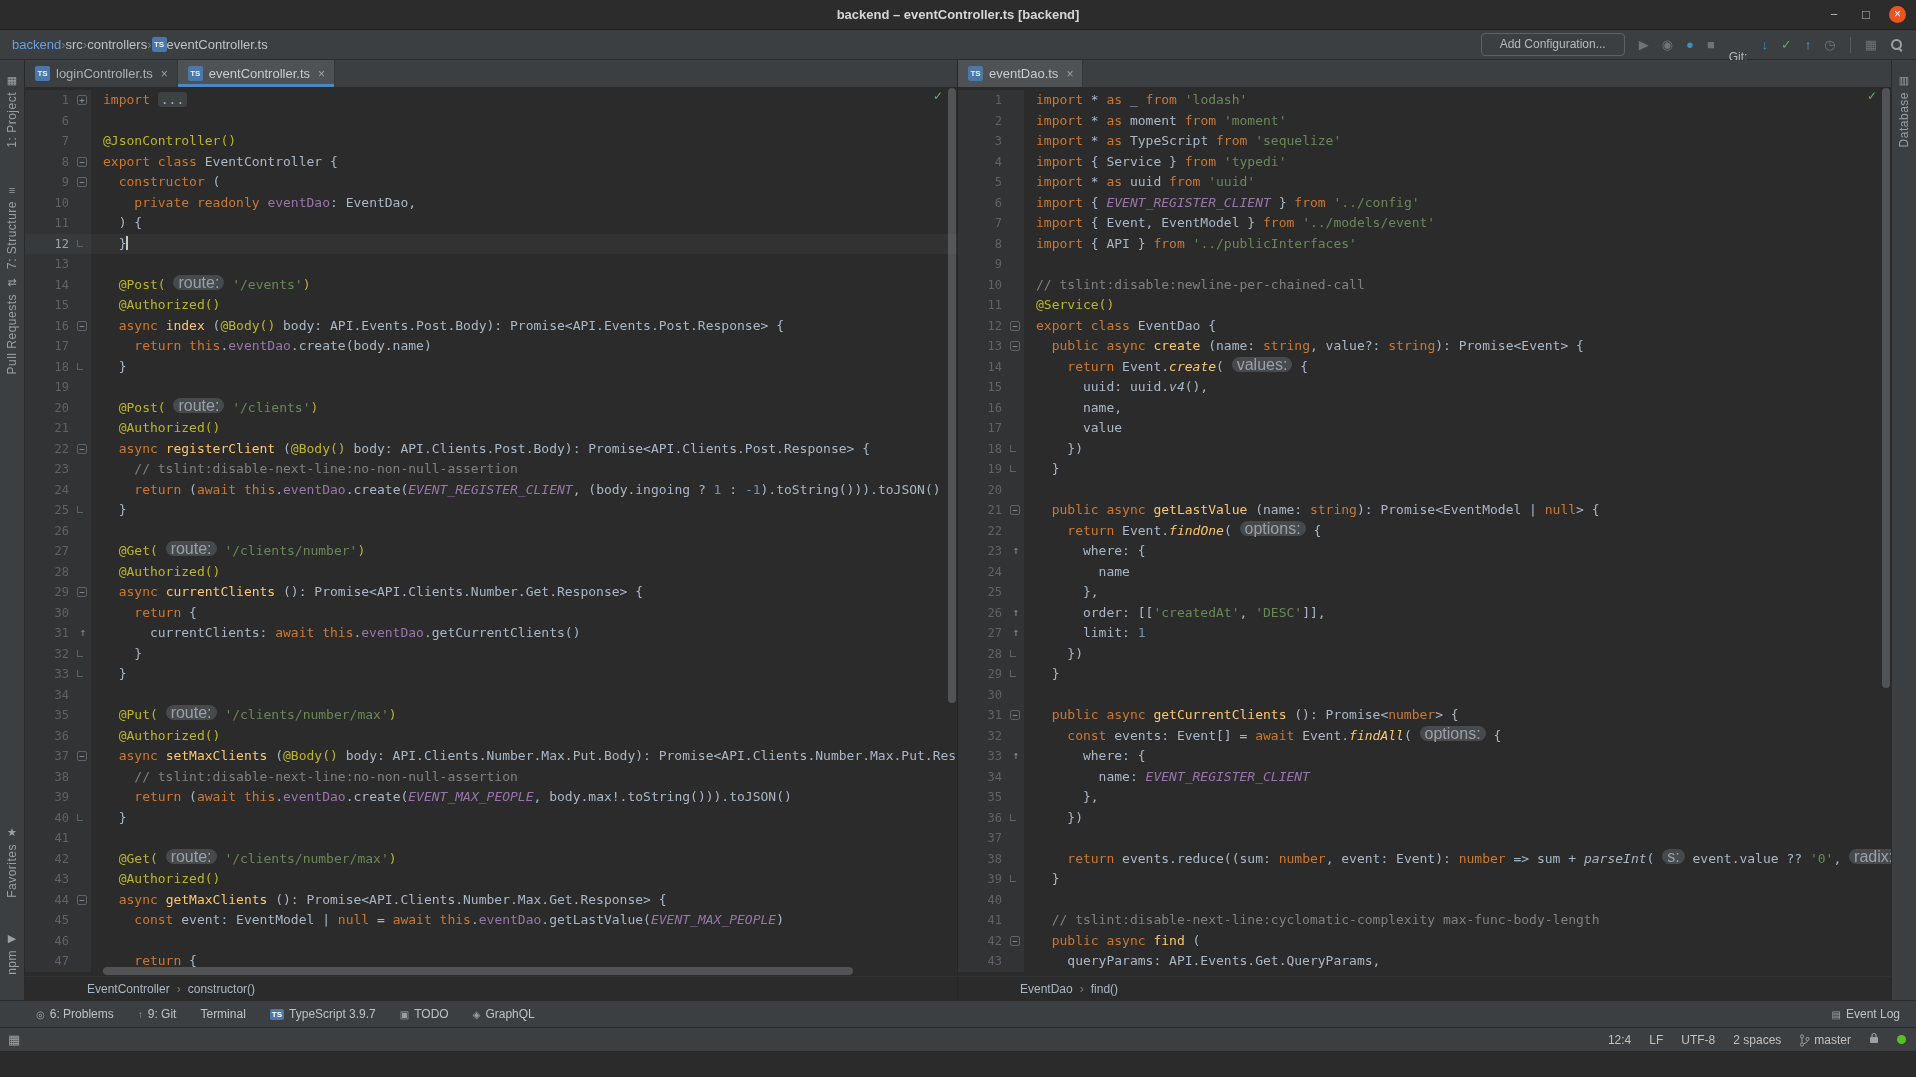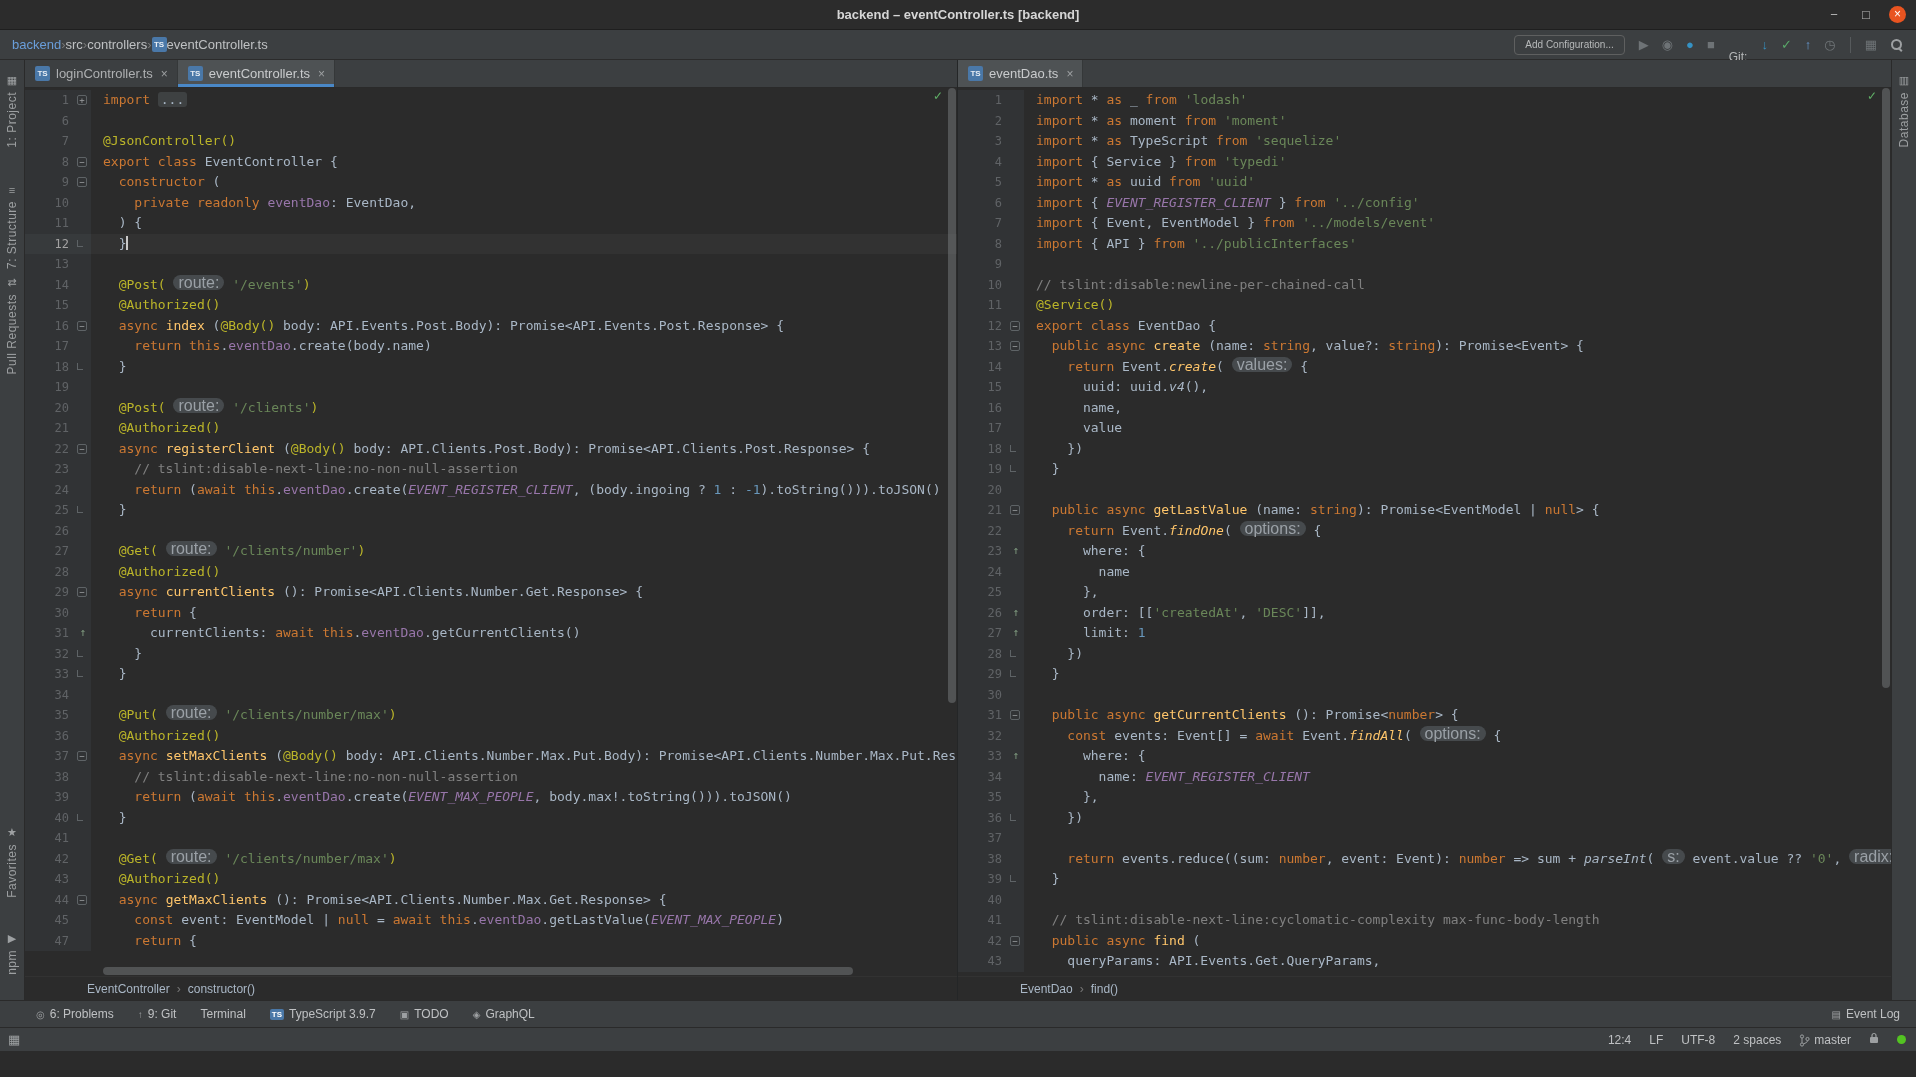--- a/index.html
+++ b/index.html
@@ -27,7 +27,7 @@
   .bc-root { color: var(--c-breadcrumb_root, #6A9EDA); }
   .bc-sep { color: #777; }
   .nav-right { margin-left: auto; display: flex; align-items: center; gap: 14px; }
-  .add-config { border: 1px solid #5f6060; border-radius: 4px; padding: 3px 10px 4px; font-size: 10px; color: #b7b9ba; text-align: center; }
+  .add-config { border: 1px solid #5f6060; border-radius: 4px; padding: 3px 18px 4px; font-size: 12px; color: #b7b9ba; text-align: center; }
   .nav-icons { display: flex; gap: 13px; align-items: center; font-size: 13px; }
   .nicon { line-height: 1; }
   .ic-dim { color: #6e7376; }

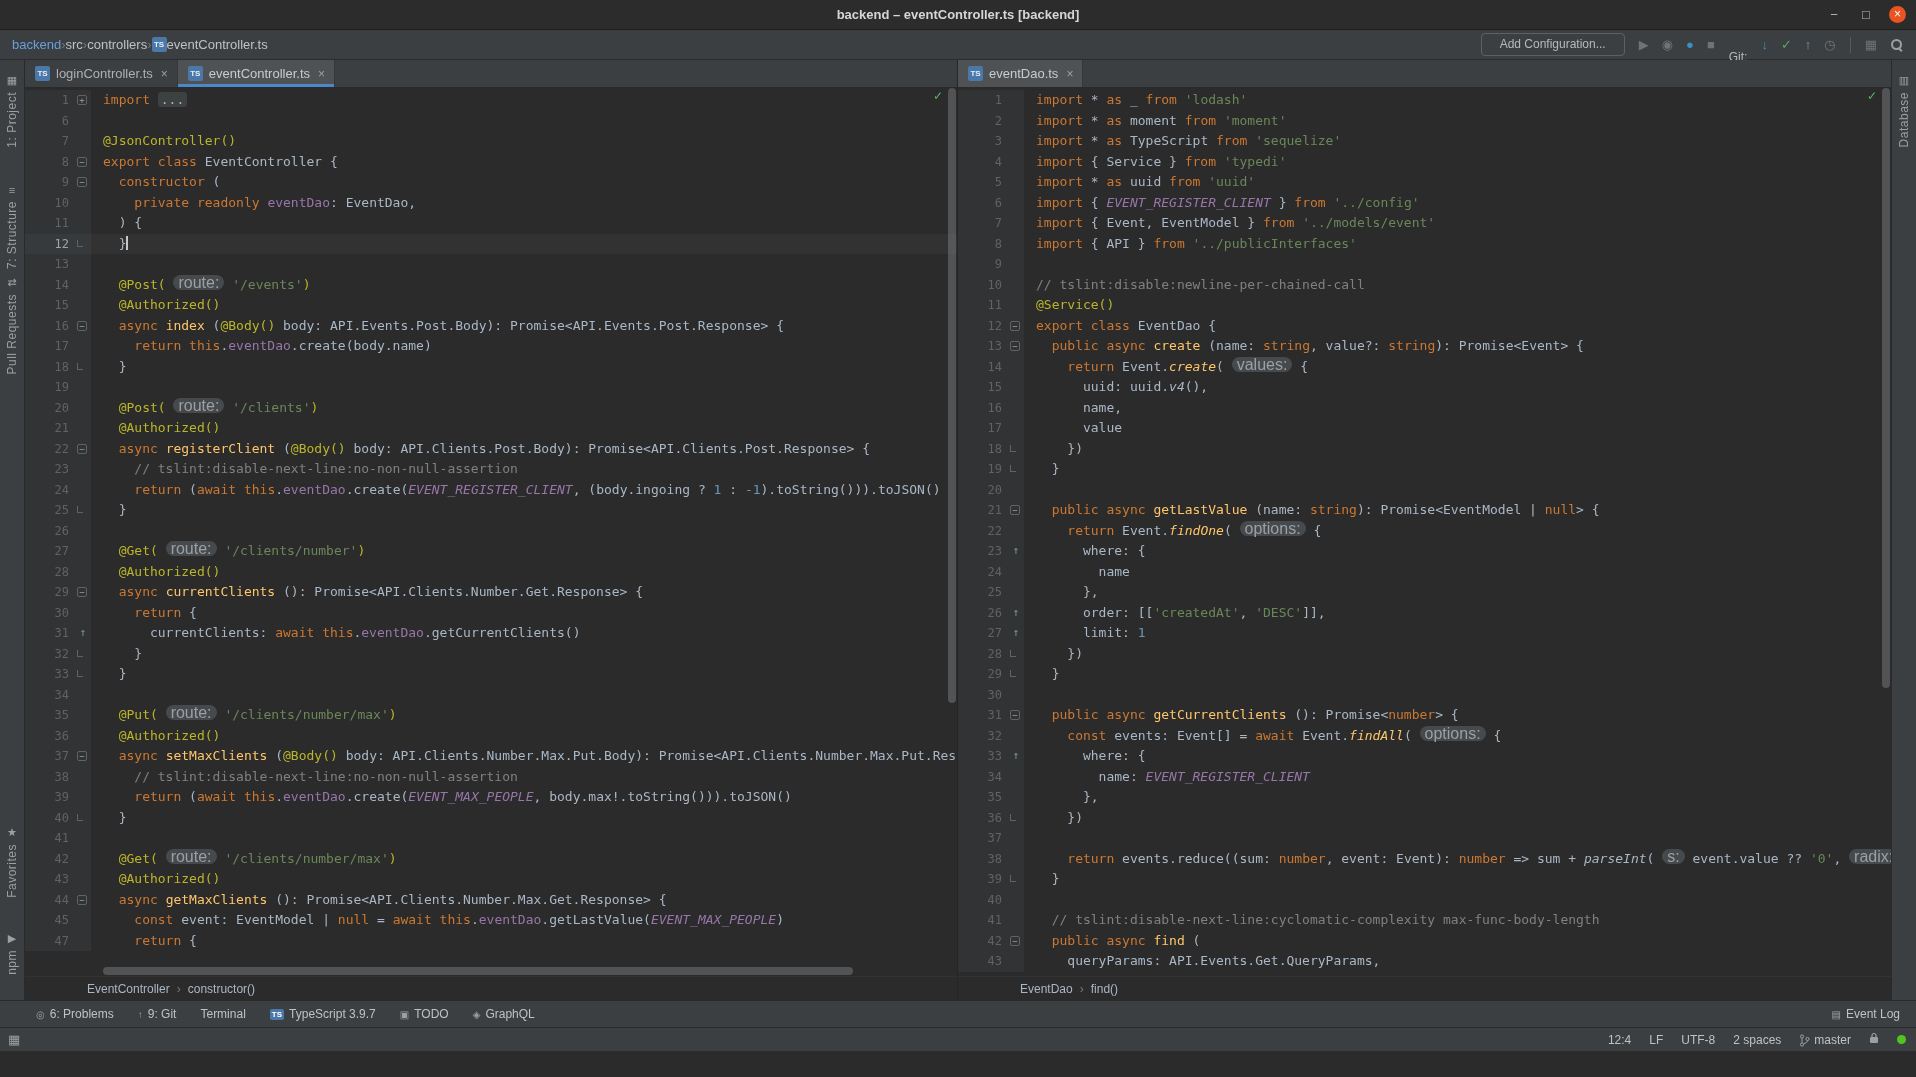--- a/index.html
+++ b/index.html
@@ -259,6 +259,7 @@
               <div class="row"><div class="gut"><span class="num">43</span></div><div class="code"><span class="sy-t">  </span><span class="sy-d">@Authorized()</span></div></div>
               <div class="row"><div class="gut"><span class="num">44</span><span class="fm">−</span></div><div class="code"><span class="sy-t">  </span><span class="sy-k">async </span><span class="sy-m">getMaxClients</span><span class="sy-t"> (): Promise&lt;API.Clients.Number.Max.Get.Response&gt; {</span></div></div>
               <div class="row"><div class="gut"><span class="num">45</span></div><div class="code"><span class="sy-t">    </span><span class="sy-k">const</span><span class="sy-t"> event: EventModel | </span><span class="sy-k">null</span><span class="sy-t"> = </span><span class="sy-k">await this</span><span class="sy-t">.</span><span class="sy-f">eventDao</span><span class="sy-t">.getLastValue(</span><span class="sy-kc">EVENT_MAX_PEOPLE</span><span class="sy-t">)</span></div></div>
+              <div class="row"><div class="gut"><span class="num">46</span></div><div class="code"></div></div>
               <div class="row"><div class="gut"><span class="num">47</span></div><div class="code"><span class="sy-t">    </span><span class="sy-k">return</span><span class="sy-t"> {</span></div></div>
             </div>
           <span class="inspect-ok">✓</span>

